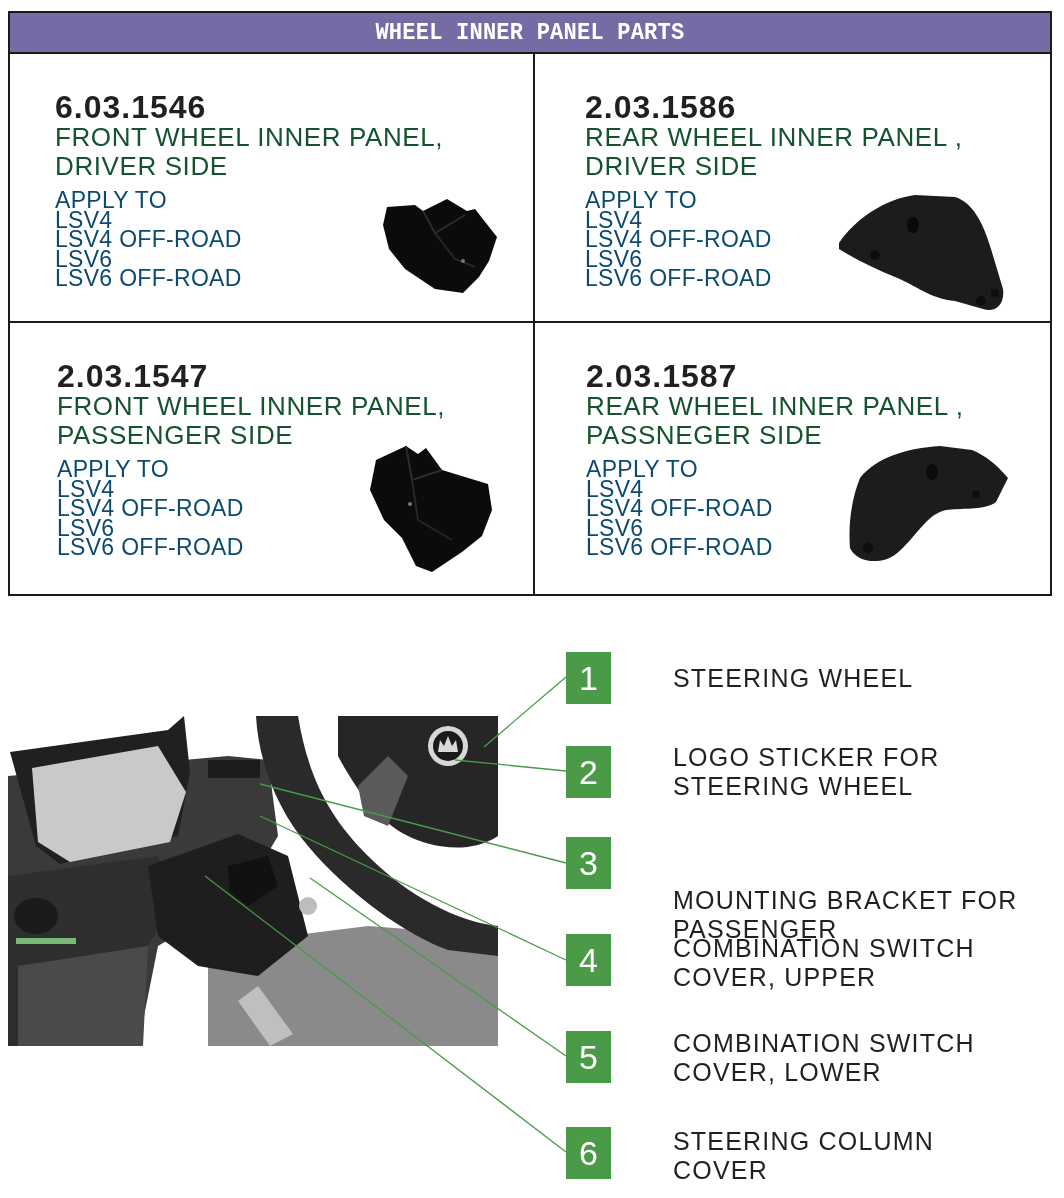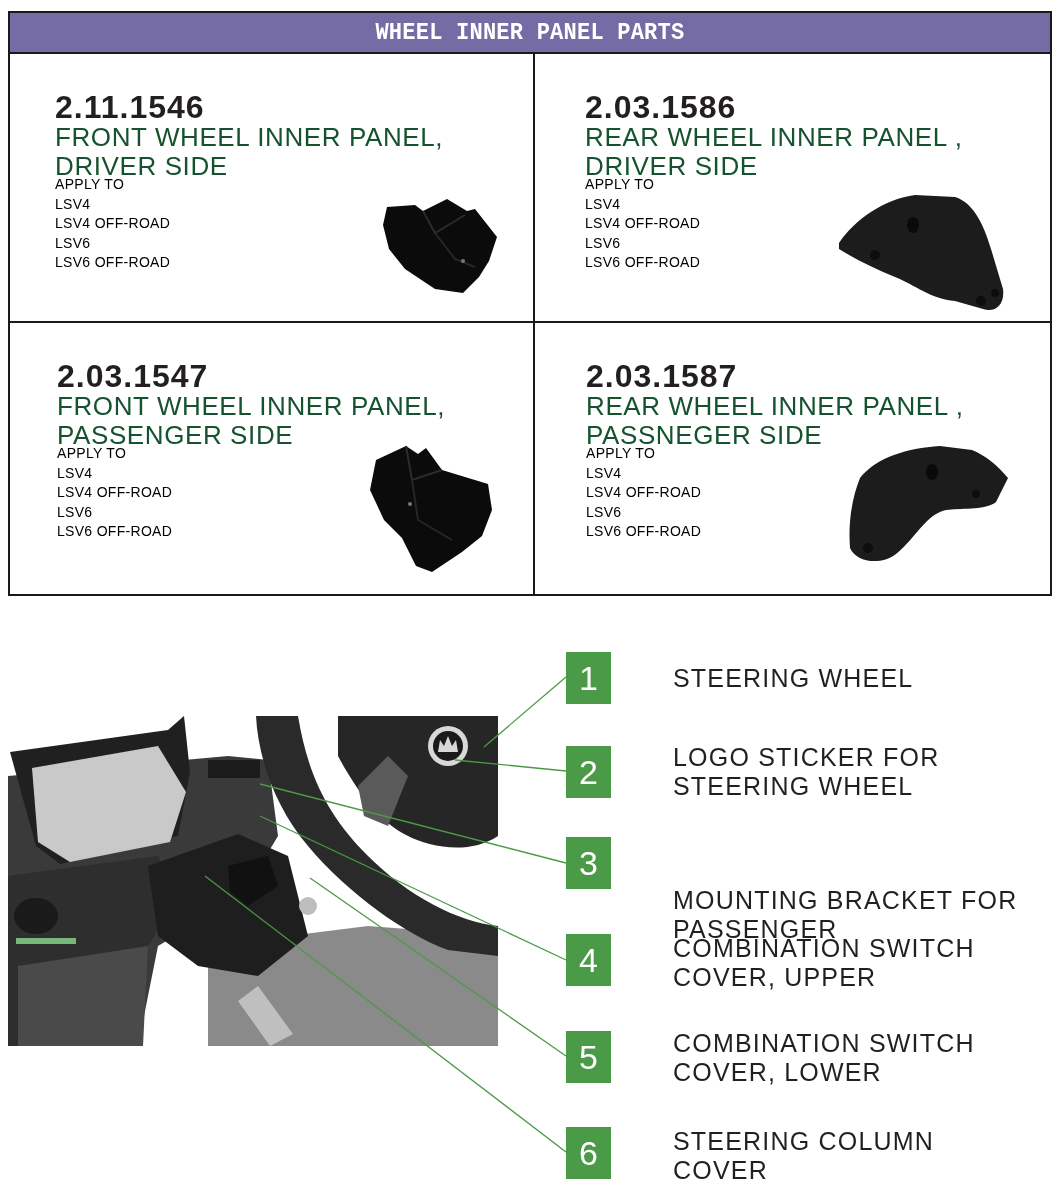--- a/index.html
+++ b/index.html
@@ -36,7 +36,7 @@
   <div class="hline"></div>
 
   <div class="cell" style="left:45px; top:76px; width:470px; height:220px;">
-    <div class="partno">2.11.1546</div>
+    <div class="partno">6.03.1546</div>
     <div class="title"><div>FRONT WHEEL INNER PANEL,</div><div>DRIVER SIDE</div></div>
     <div class="apply">
       <div>APPLY TO</div>

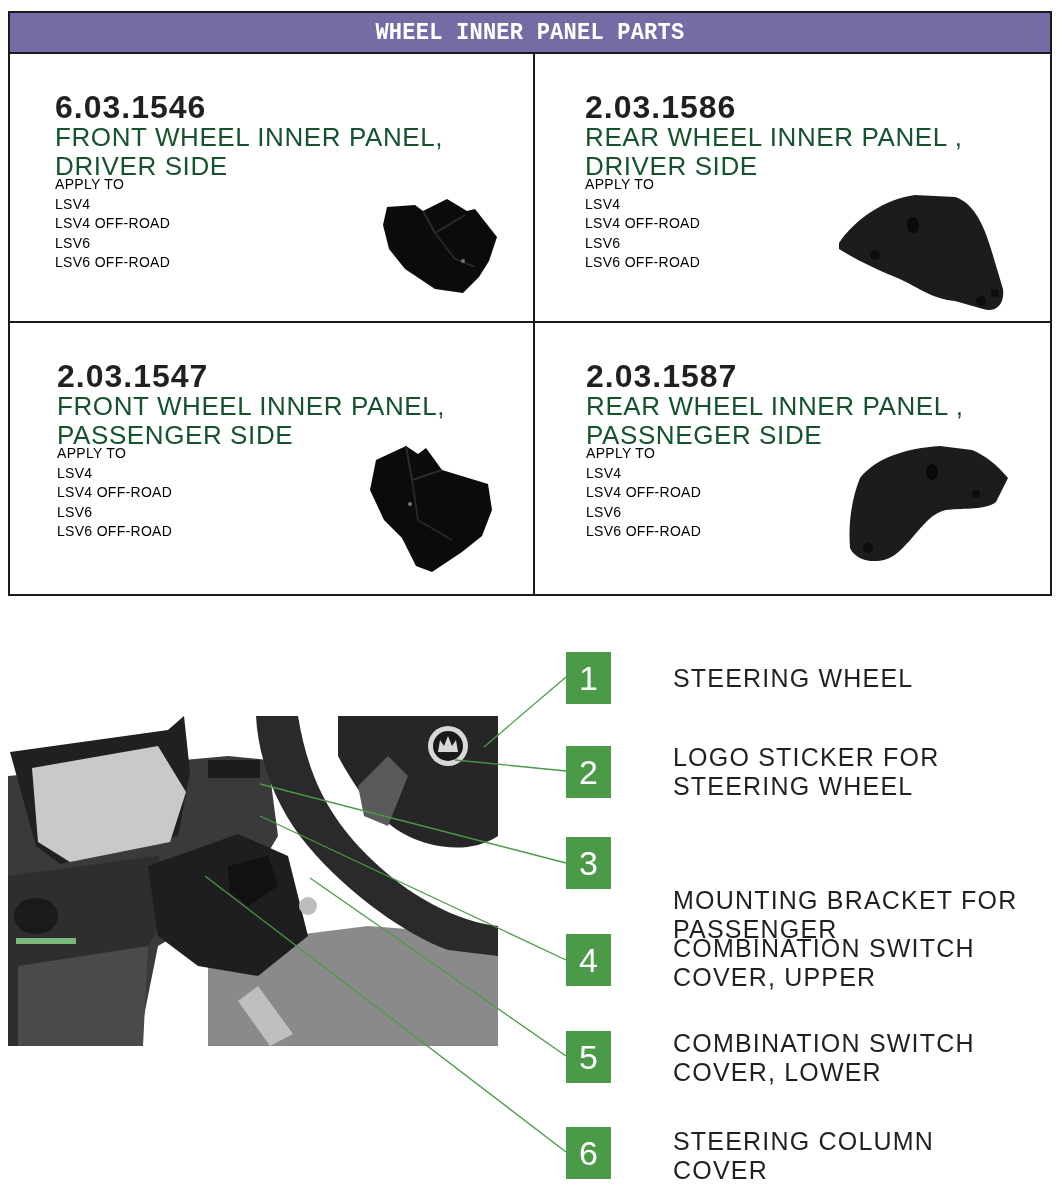--- a/index.html
+++ b/index.html
@@ -14,7 +14,7 @@
   .cell { position:absolute; }
   .cell .partno { position:absolute; left:0; top:0; font-size:32px; font-weight:bold; color:#231f20; letter-spacing:1px; }
   .cell .title { position:absolute; left:0; top:34px; font-size:26px; line-height:29px; color:#14532d; letter-spacing:0.6px; white-space:pre; }
-  .cell .apply { position:absolute; left:0; top:86px; font-size:14px; line-height:19.5px; color:#000000; letter-spacing:0.3px; }
+  .cell .apply { position:absolute; left:0; top:102px; font-size:23px; line-height:19.5px; color:#0c4a6e; letter-spacing:0.3px; }
   .cell .apply div { white-space:nowrap; }
   .cell svg { position:absolute; }
 

